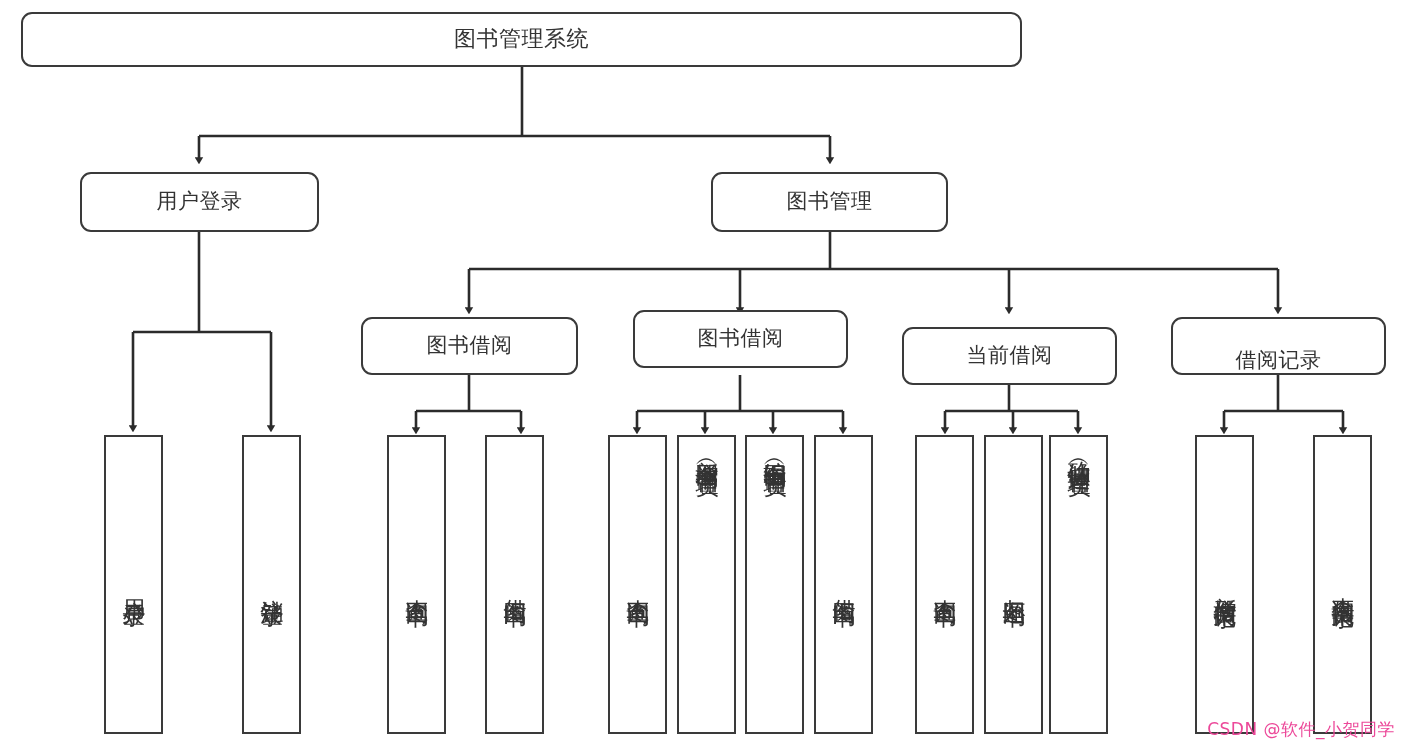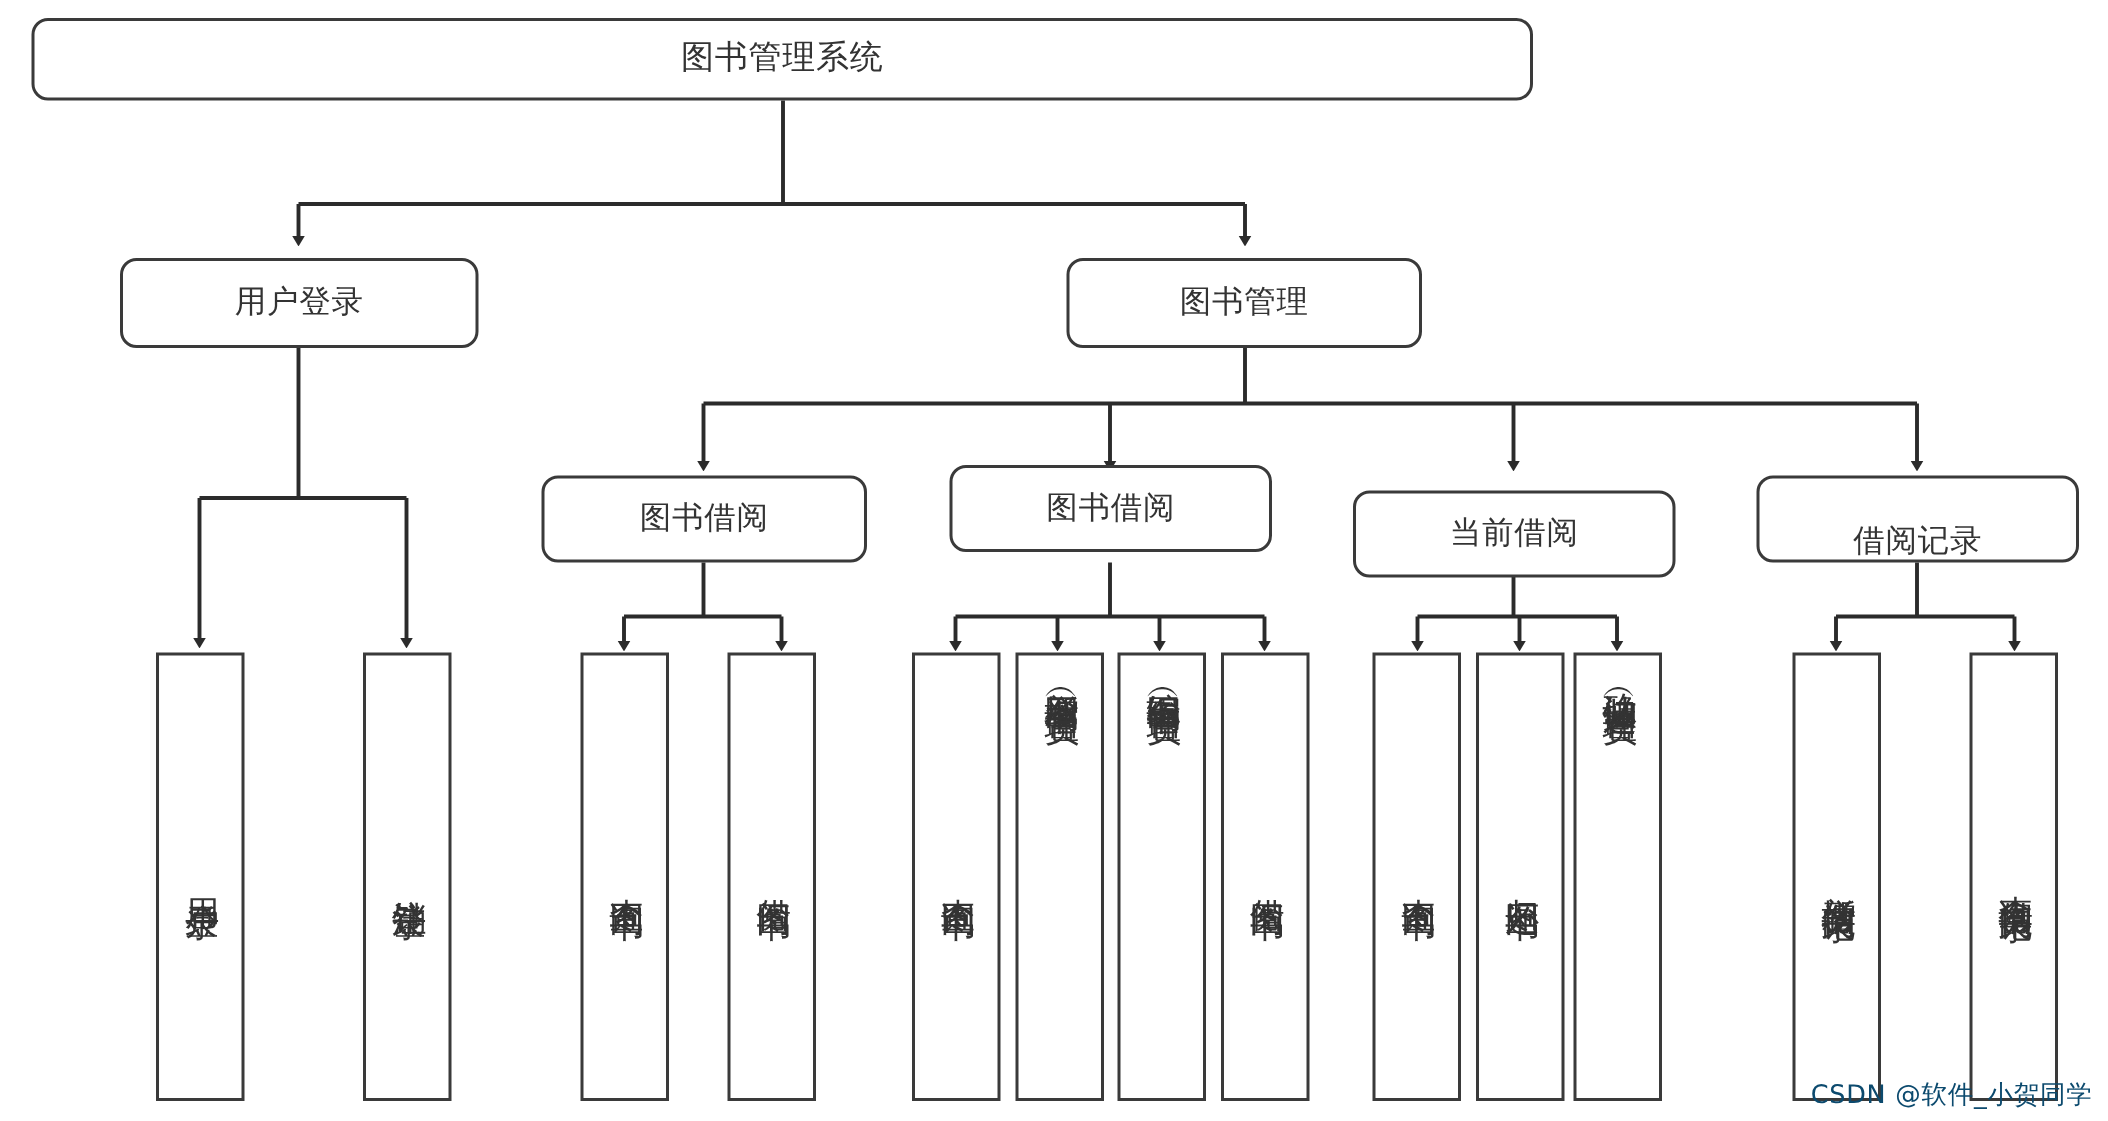--- a/index.html
+++ b/index.html
@@ -76,7 +76,7 @@
     right: 10px;
     bottom: 6px;
     font-size: 17px;
-    color: #0c4a6e;
+    color: #ec4899;
     letter-spacing: 0.5px;
     white-space: nowrap;
     z-index: 3;

